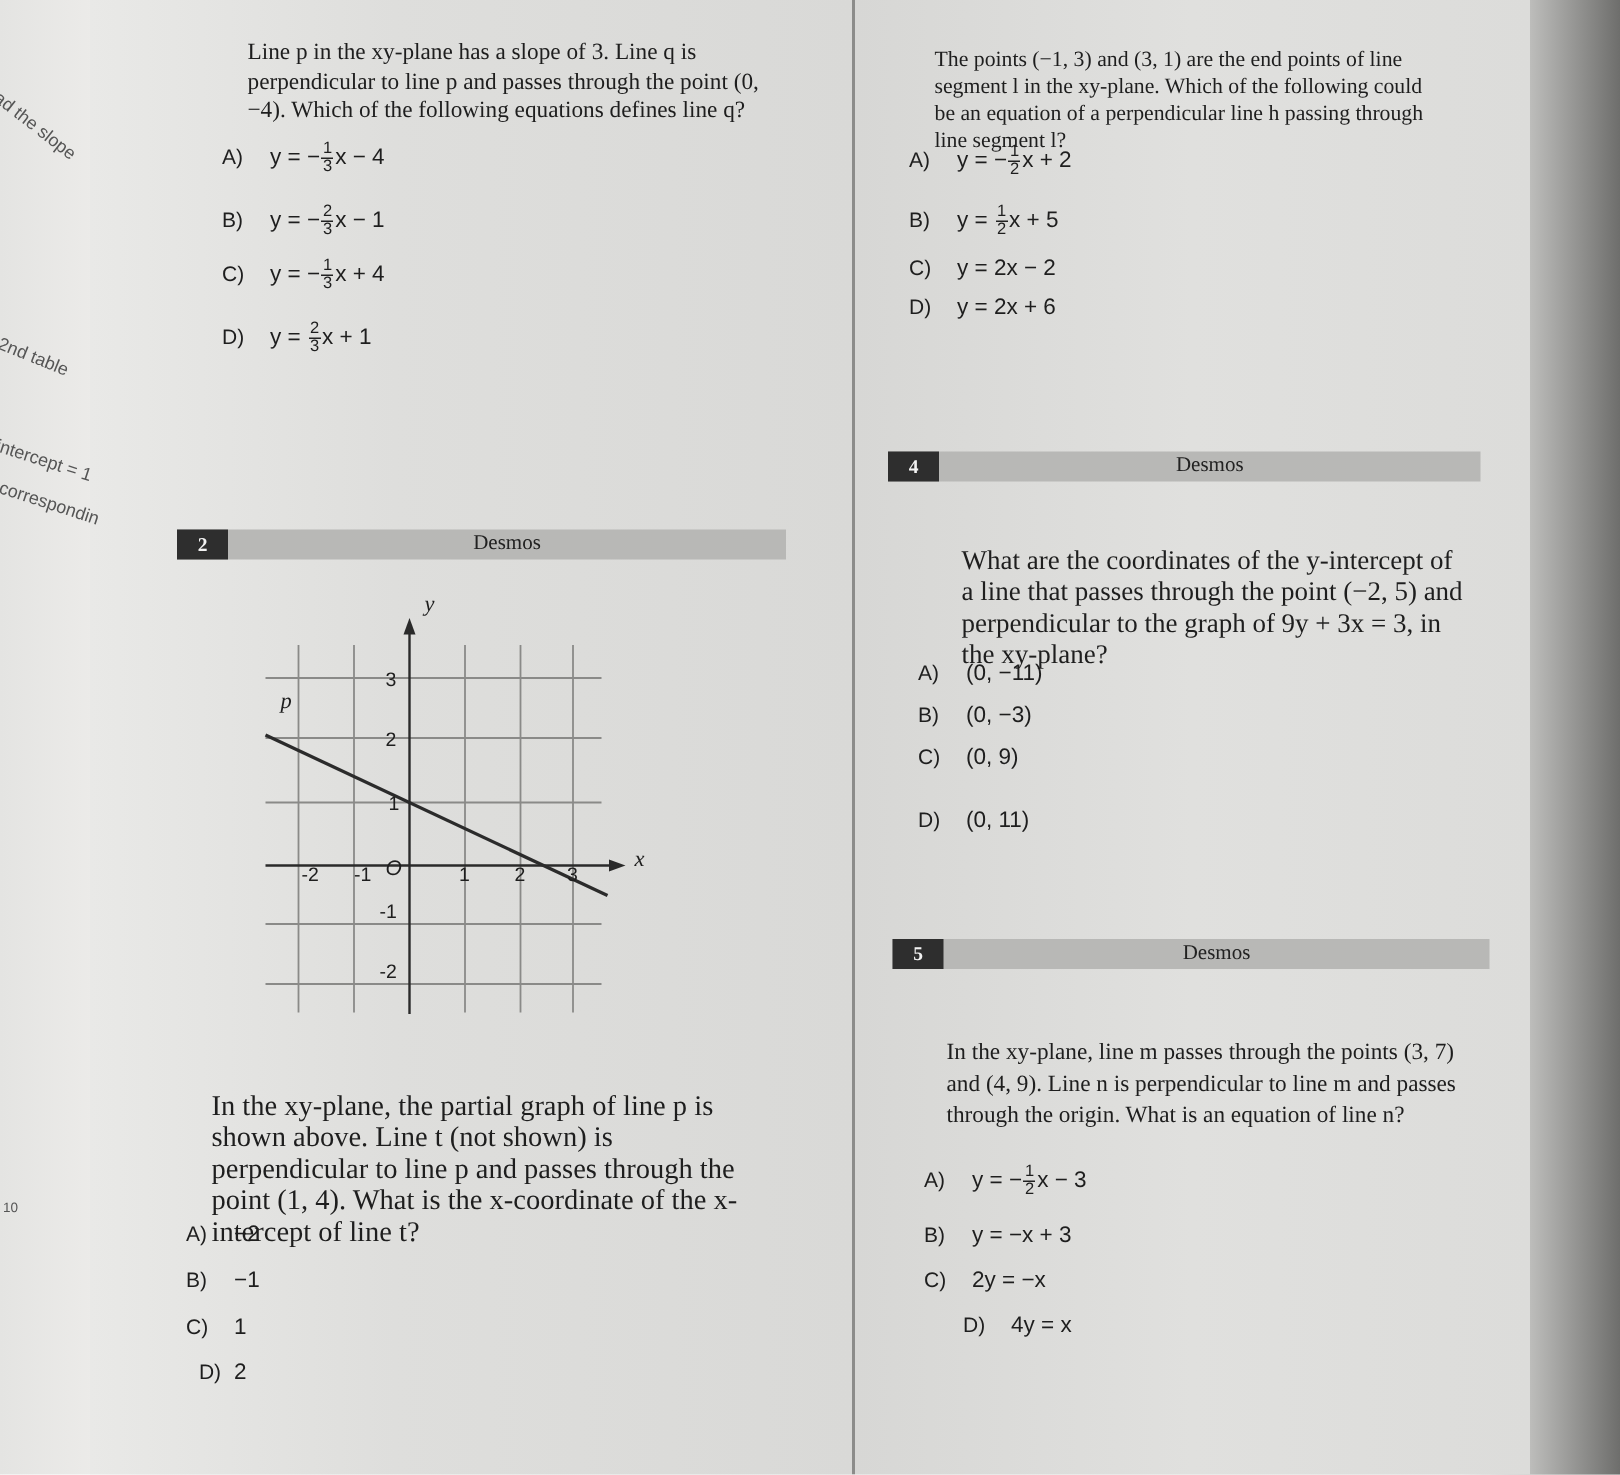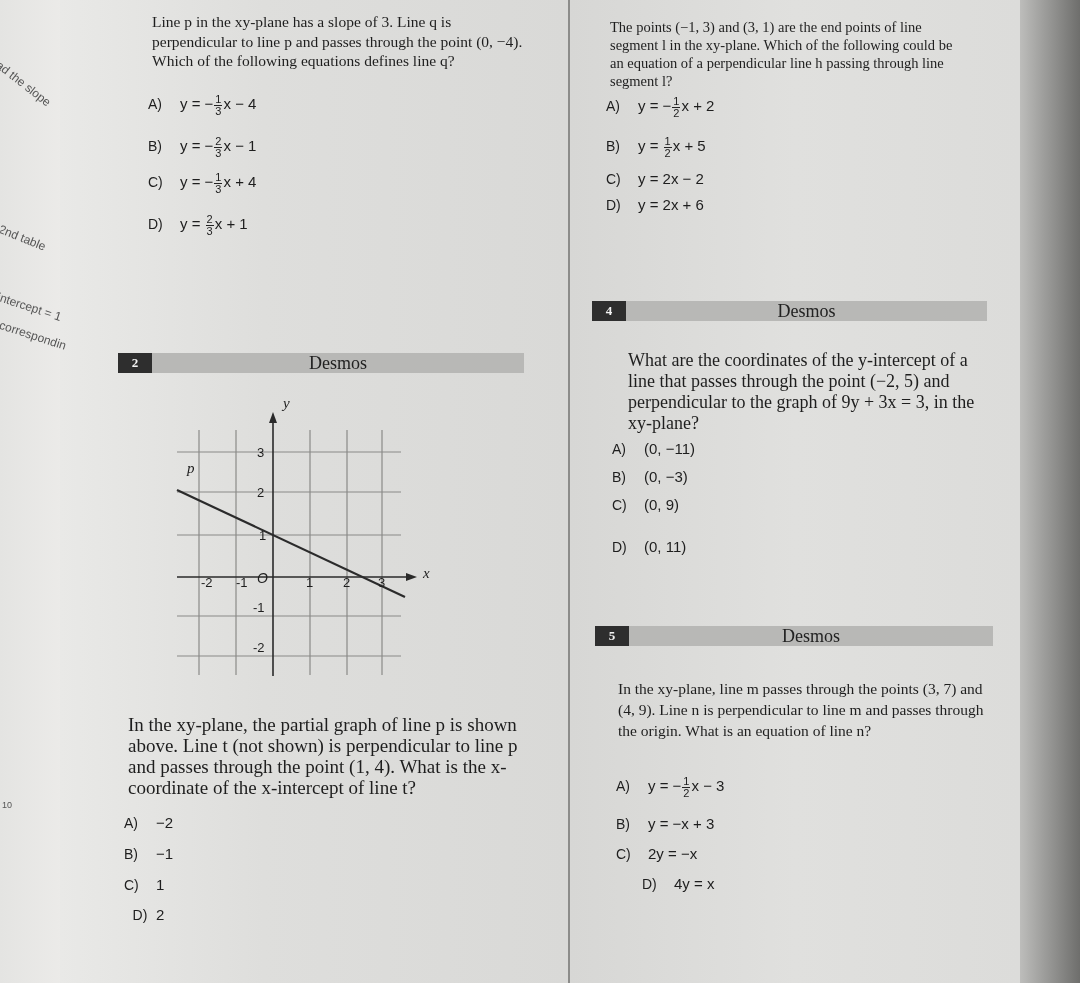--- a/index.html
+++ b/index.html
@@ -23,7 +23,7 @@
     transform-origin:left top; white-space:nowrap;
   }
   .q { position:absolute; font-size:15.5px; line-height:19.5px; }
-  .q .stem { margin:4px; }
+  .q .stem { margin:17px; }
   .opt { position:absolute; font-size:15.5px; white-space:nowrap; }
   .opt .letter { display:inline-block; width:32px; font-family:"Liberation Sans", sans-serif; font-size:14px; }
   .opt .expr { font-family:"Liberation Sans", sans-serif; font-size:15px; }

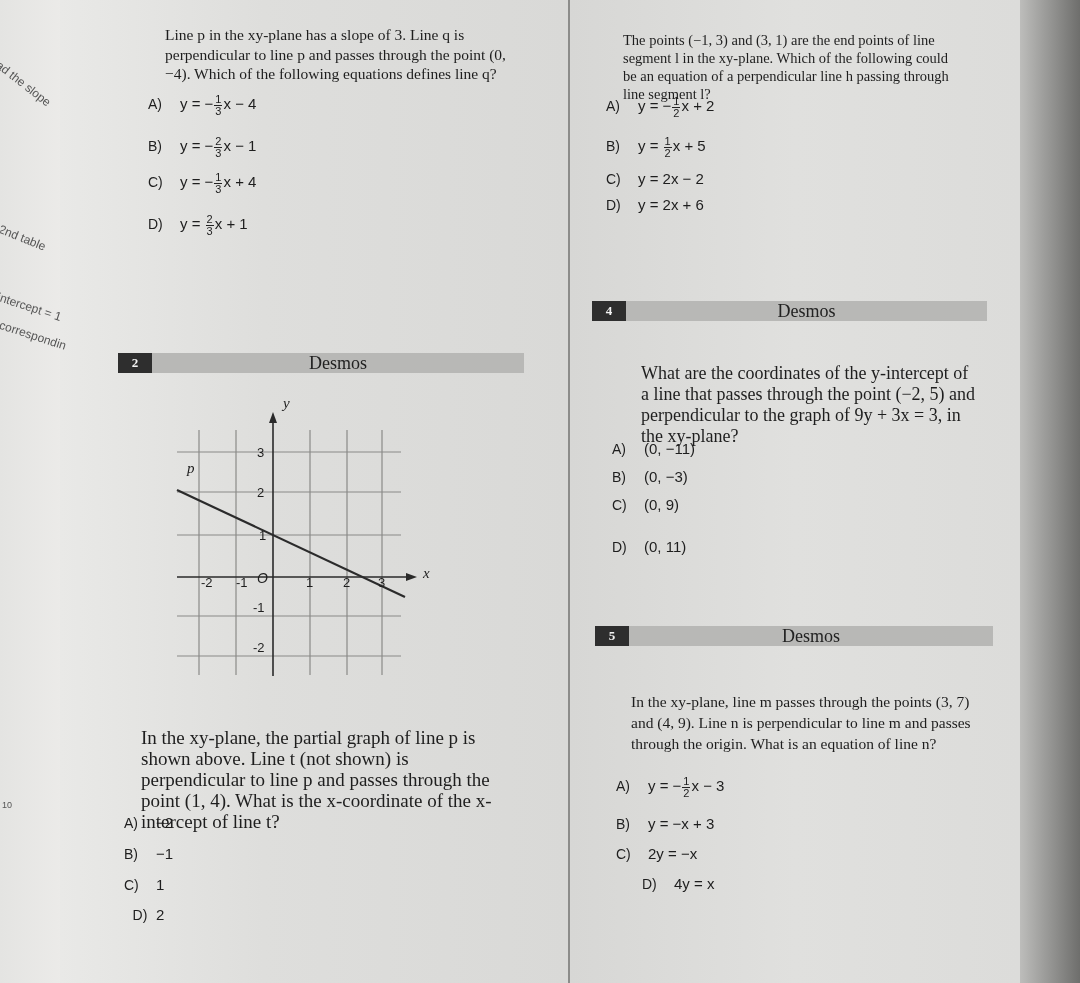--- a/index.html
+++ b/index.html
@@ -35,7 +35,7 @@
     position:absolute; left:0; top:0; width:34px; height:20px; background:#2e2e2e; color:#f2f2f2;
     font-weight:bold; font-size:13px; text-align:center; line-height:20px;
   }
-  .header-label { position:absolute; left:34px; right:0; top:0; text-align:center; font-size:18px; line-height:20px; color:#222; }
+  .header-label { position:absolute; left:34px; right:0; top:0; text-align:center; font-size:14px; line-height:20px; color:#222; }
   .graph { position:absolute; left:165px; top:390px; width:300px; height:290px; }
 </style>
 </head>

